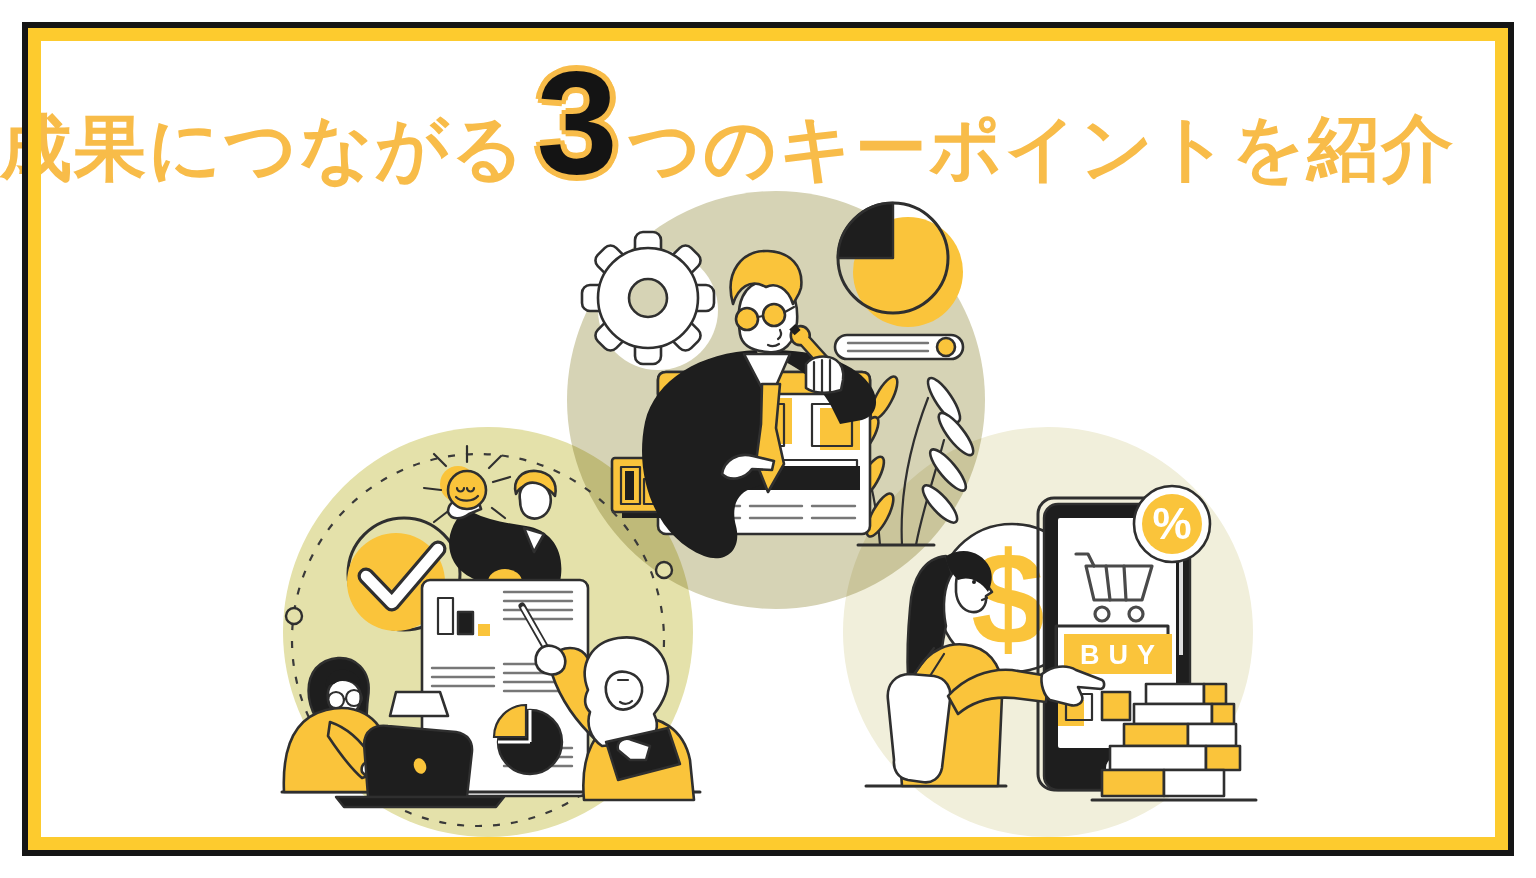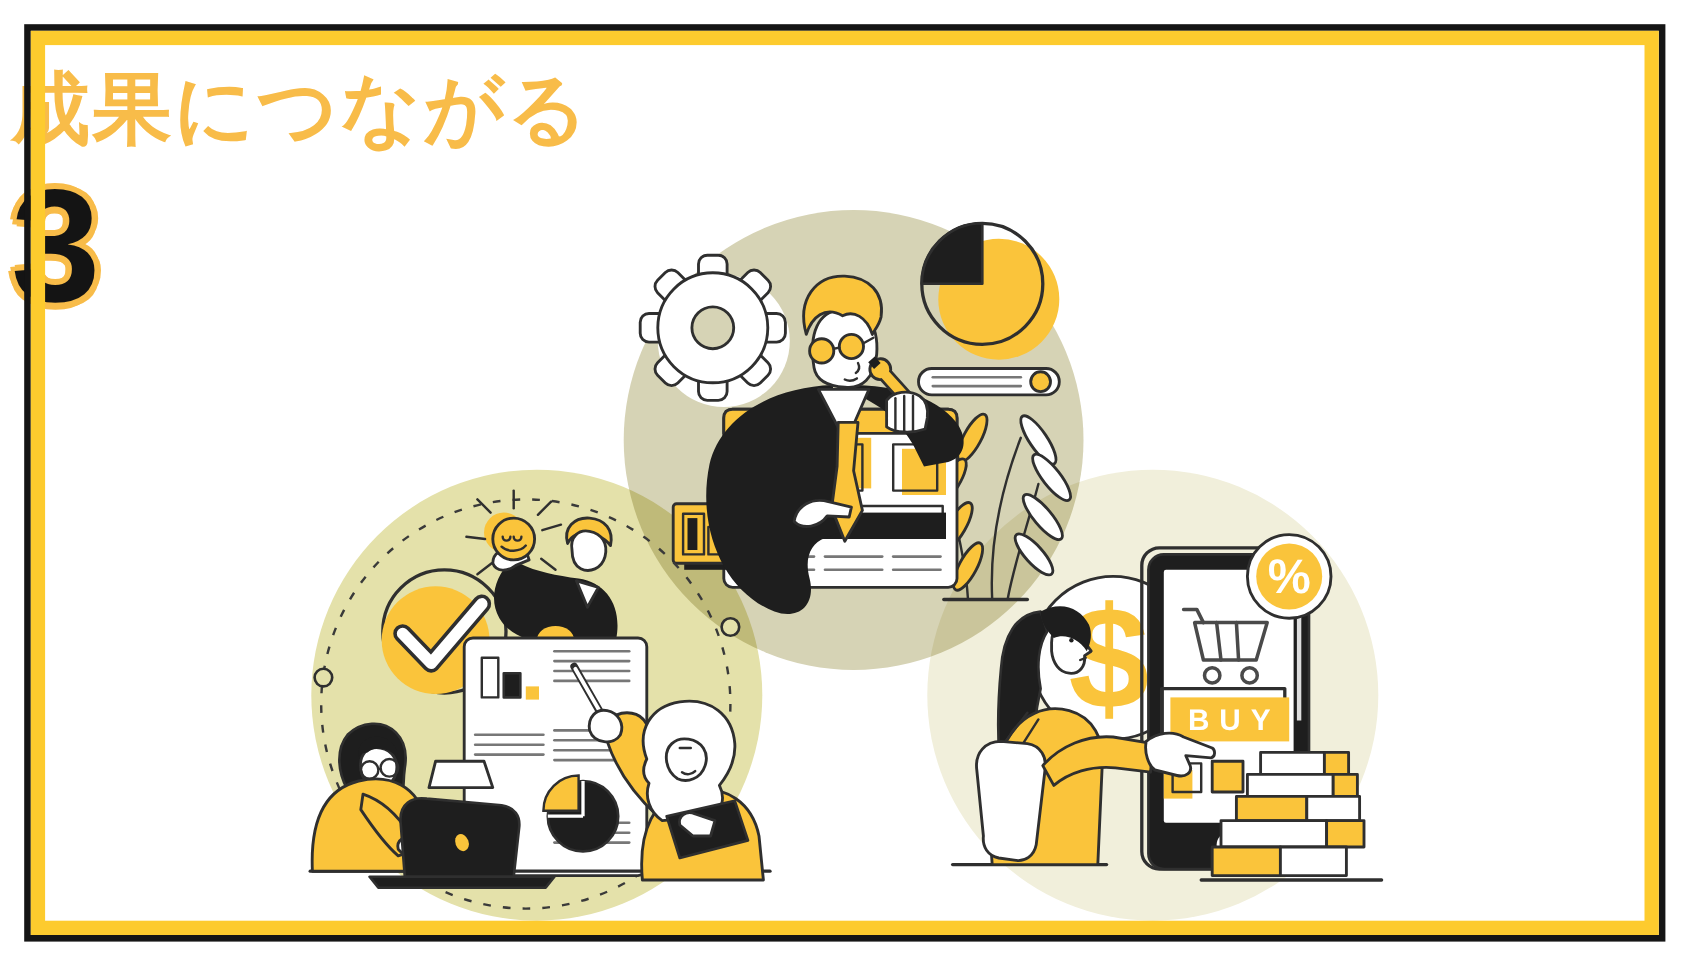--- a/index.html
+++ b/index.html
@@ -10,7 +10,7 @@
   .frame-inner{position:absolute;inset:0;border:13px solid #FDCB2E;}
   
   .title{position:absolute;top:50px;left:0;right:0;z-index:20;
-         display:flex;justify-content:flex-start;align-items:baseline;flex-direction:column;}
+         display:flex;justify-content:flex-start;align-items:baseline;}
   .t-part{font-size:72px;font-weight:800;letter-spacing:2px;color:#F8BC49;line-height:1.4;}
   .t-num{font-size:146px;font-weight:800;color:#141414;margin:0 10px;line-height:1;
          text-shadow:6px 0 0 #F8BC49,-6px 0 0 #F8BC49,0 6px 0 #F8BC49,0 -6px 0 #F8BC49,

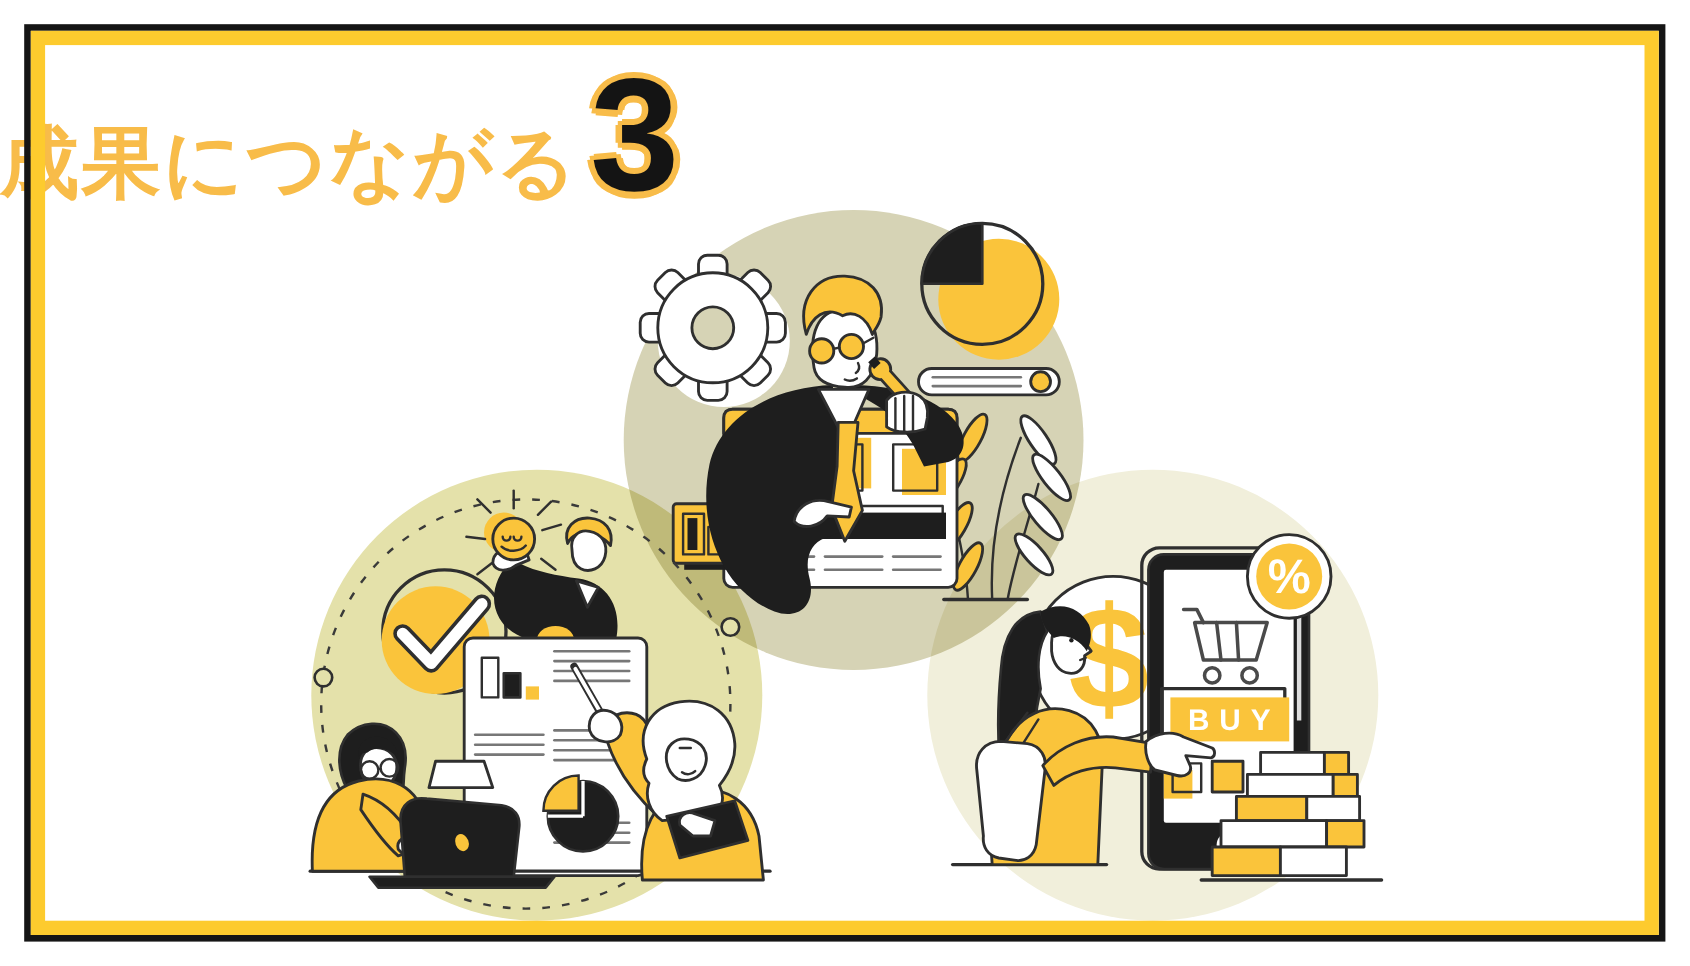--- a/index.html
+++ b/index.html
@@ -42,6 +42,7 @@
   <div class="title">
     <span class="t-part">成果につながる</span>
     <span class="t-num">3</span>
+    <span class="t-part">つのキーポイントを紹介</span>
   </div>
 
   <svg class="art" viewBox="0 0 1536 878">

